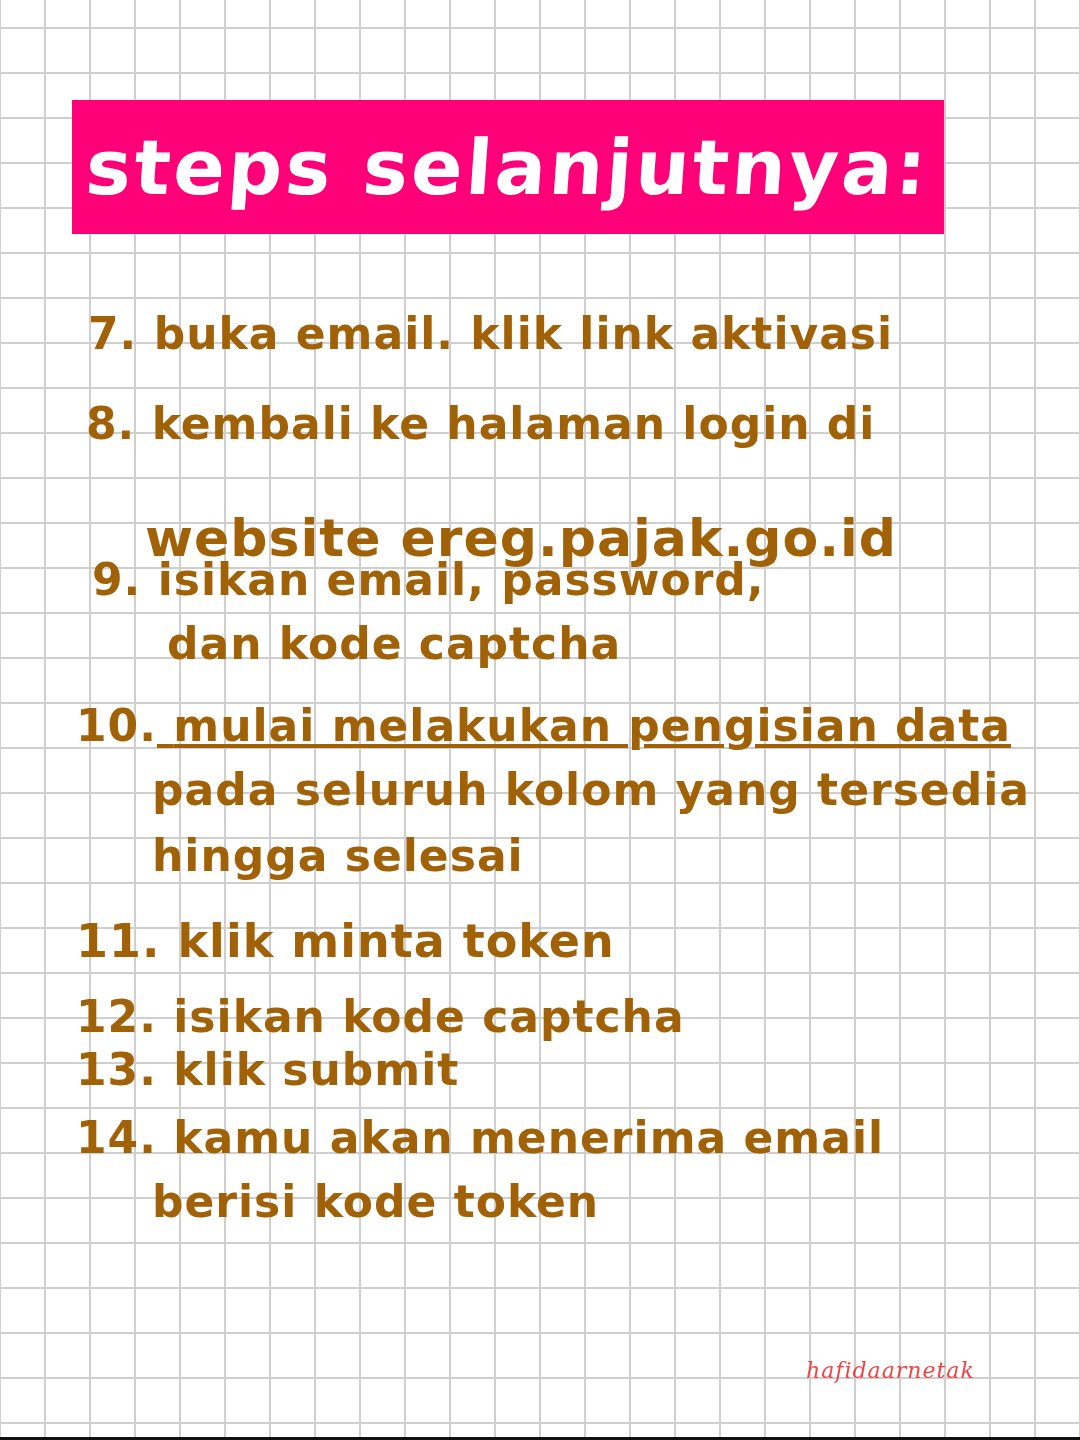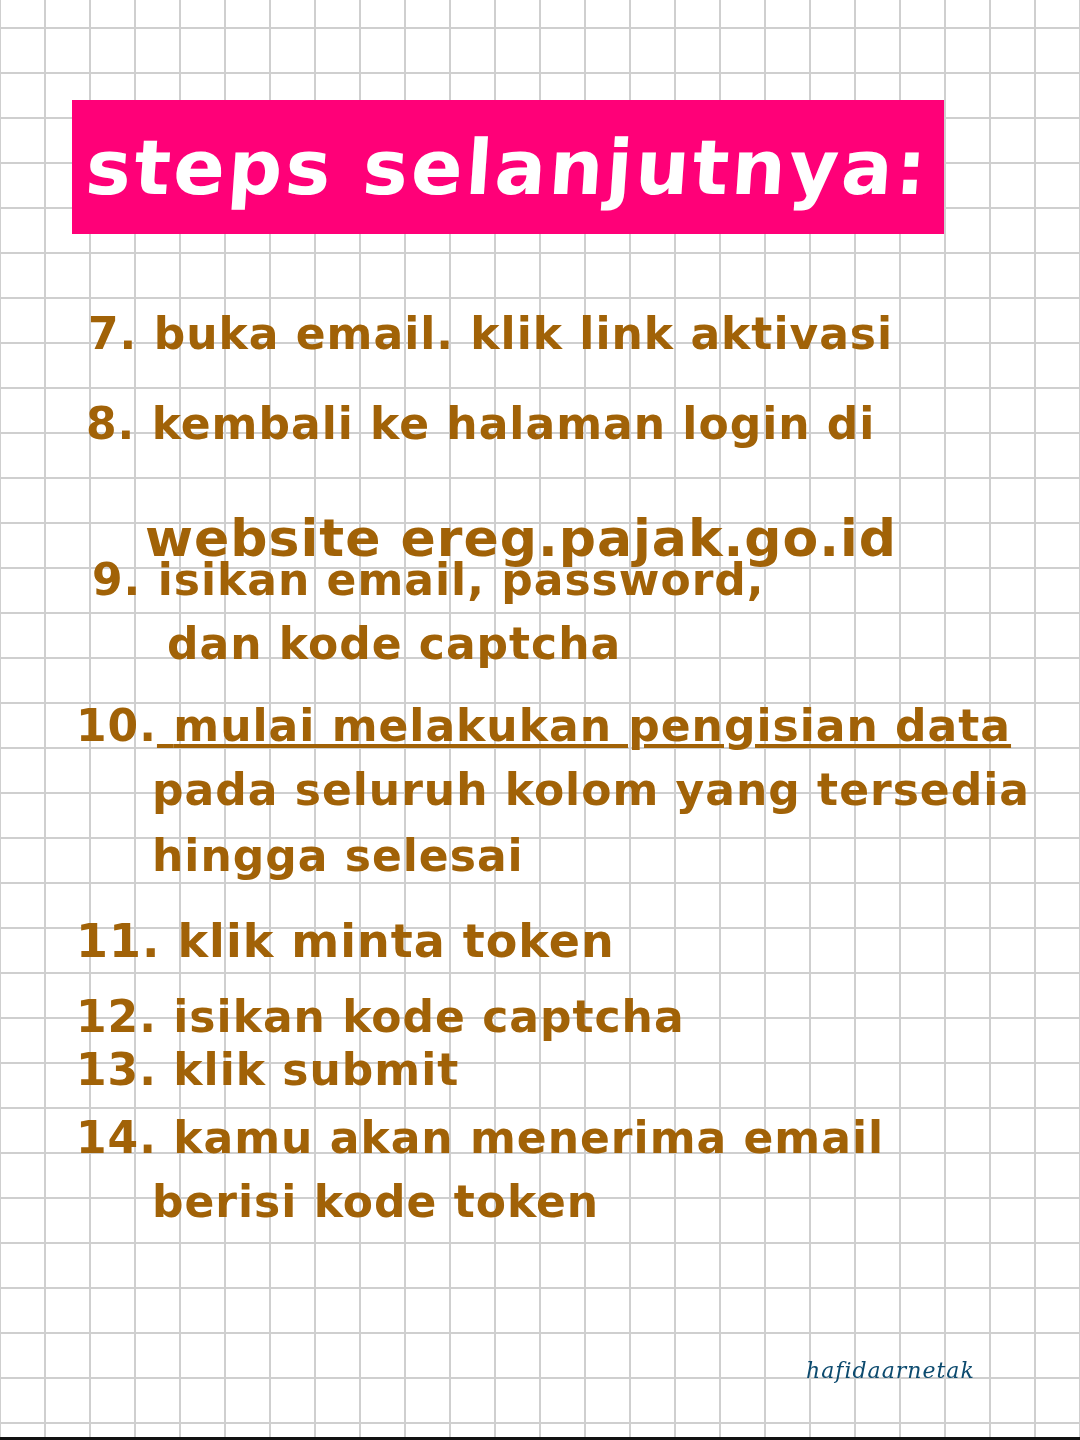--- a/index.html
+++ b/index.html
@@ -33,7 +33,7 @@
     .signature {
       position: absolute; left: 806px; top: 1358px;
       font-family: "DejaVu Serif", serif; font-style: italic;
-      font-size: 22px; color: #0c4a6e; letter-spacing: 1px;
+      font-size: 22px; color: #ef4444; letter-spacing: 1px;
     }
     .bottom-bar {
       position: absolute; left: 0; bottom: 0; width: 1080px; height: 3px; background: #111;

